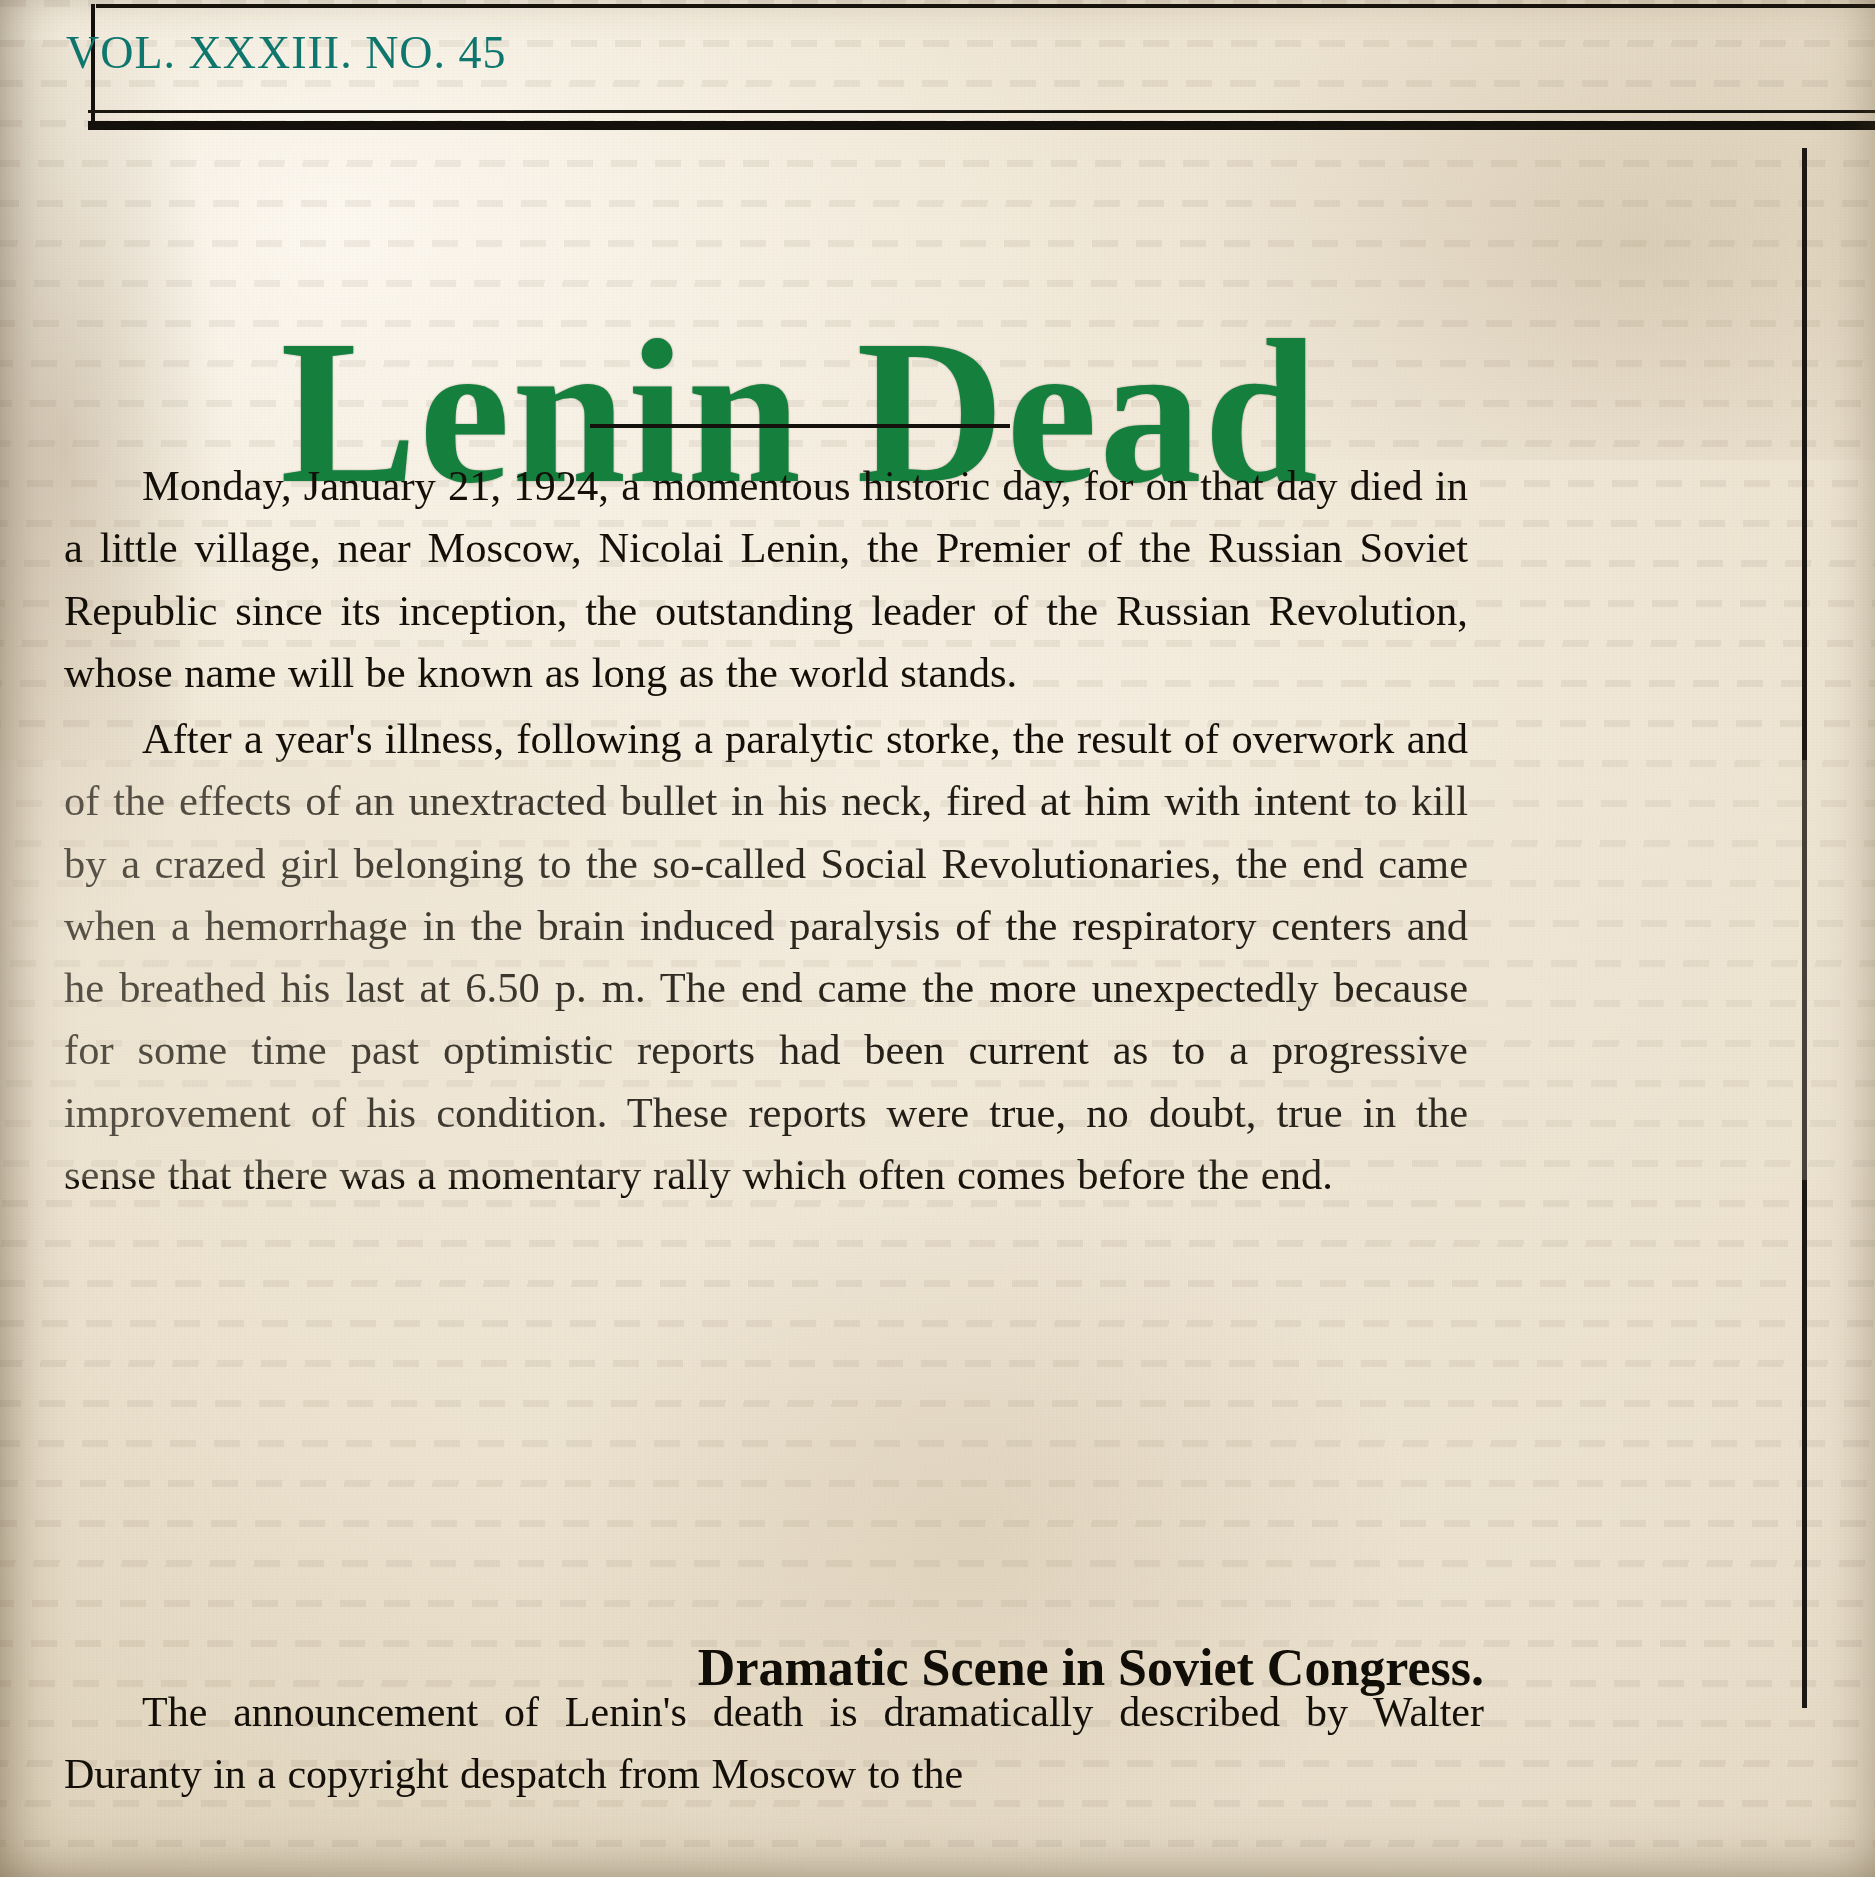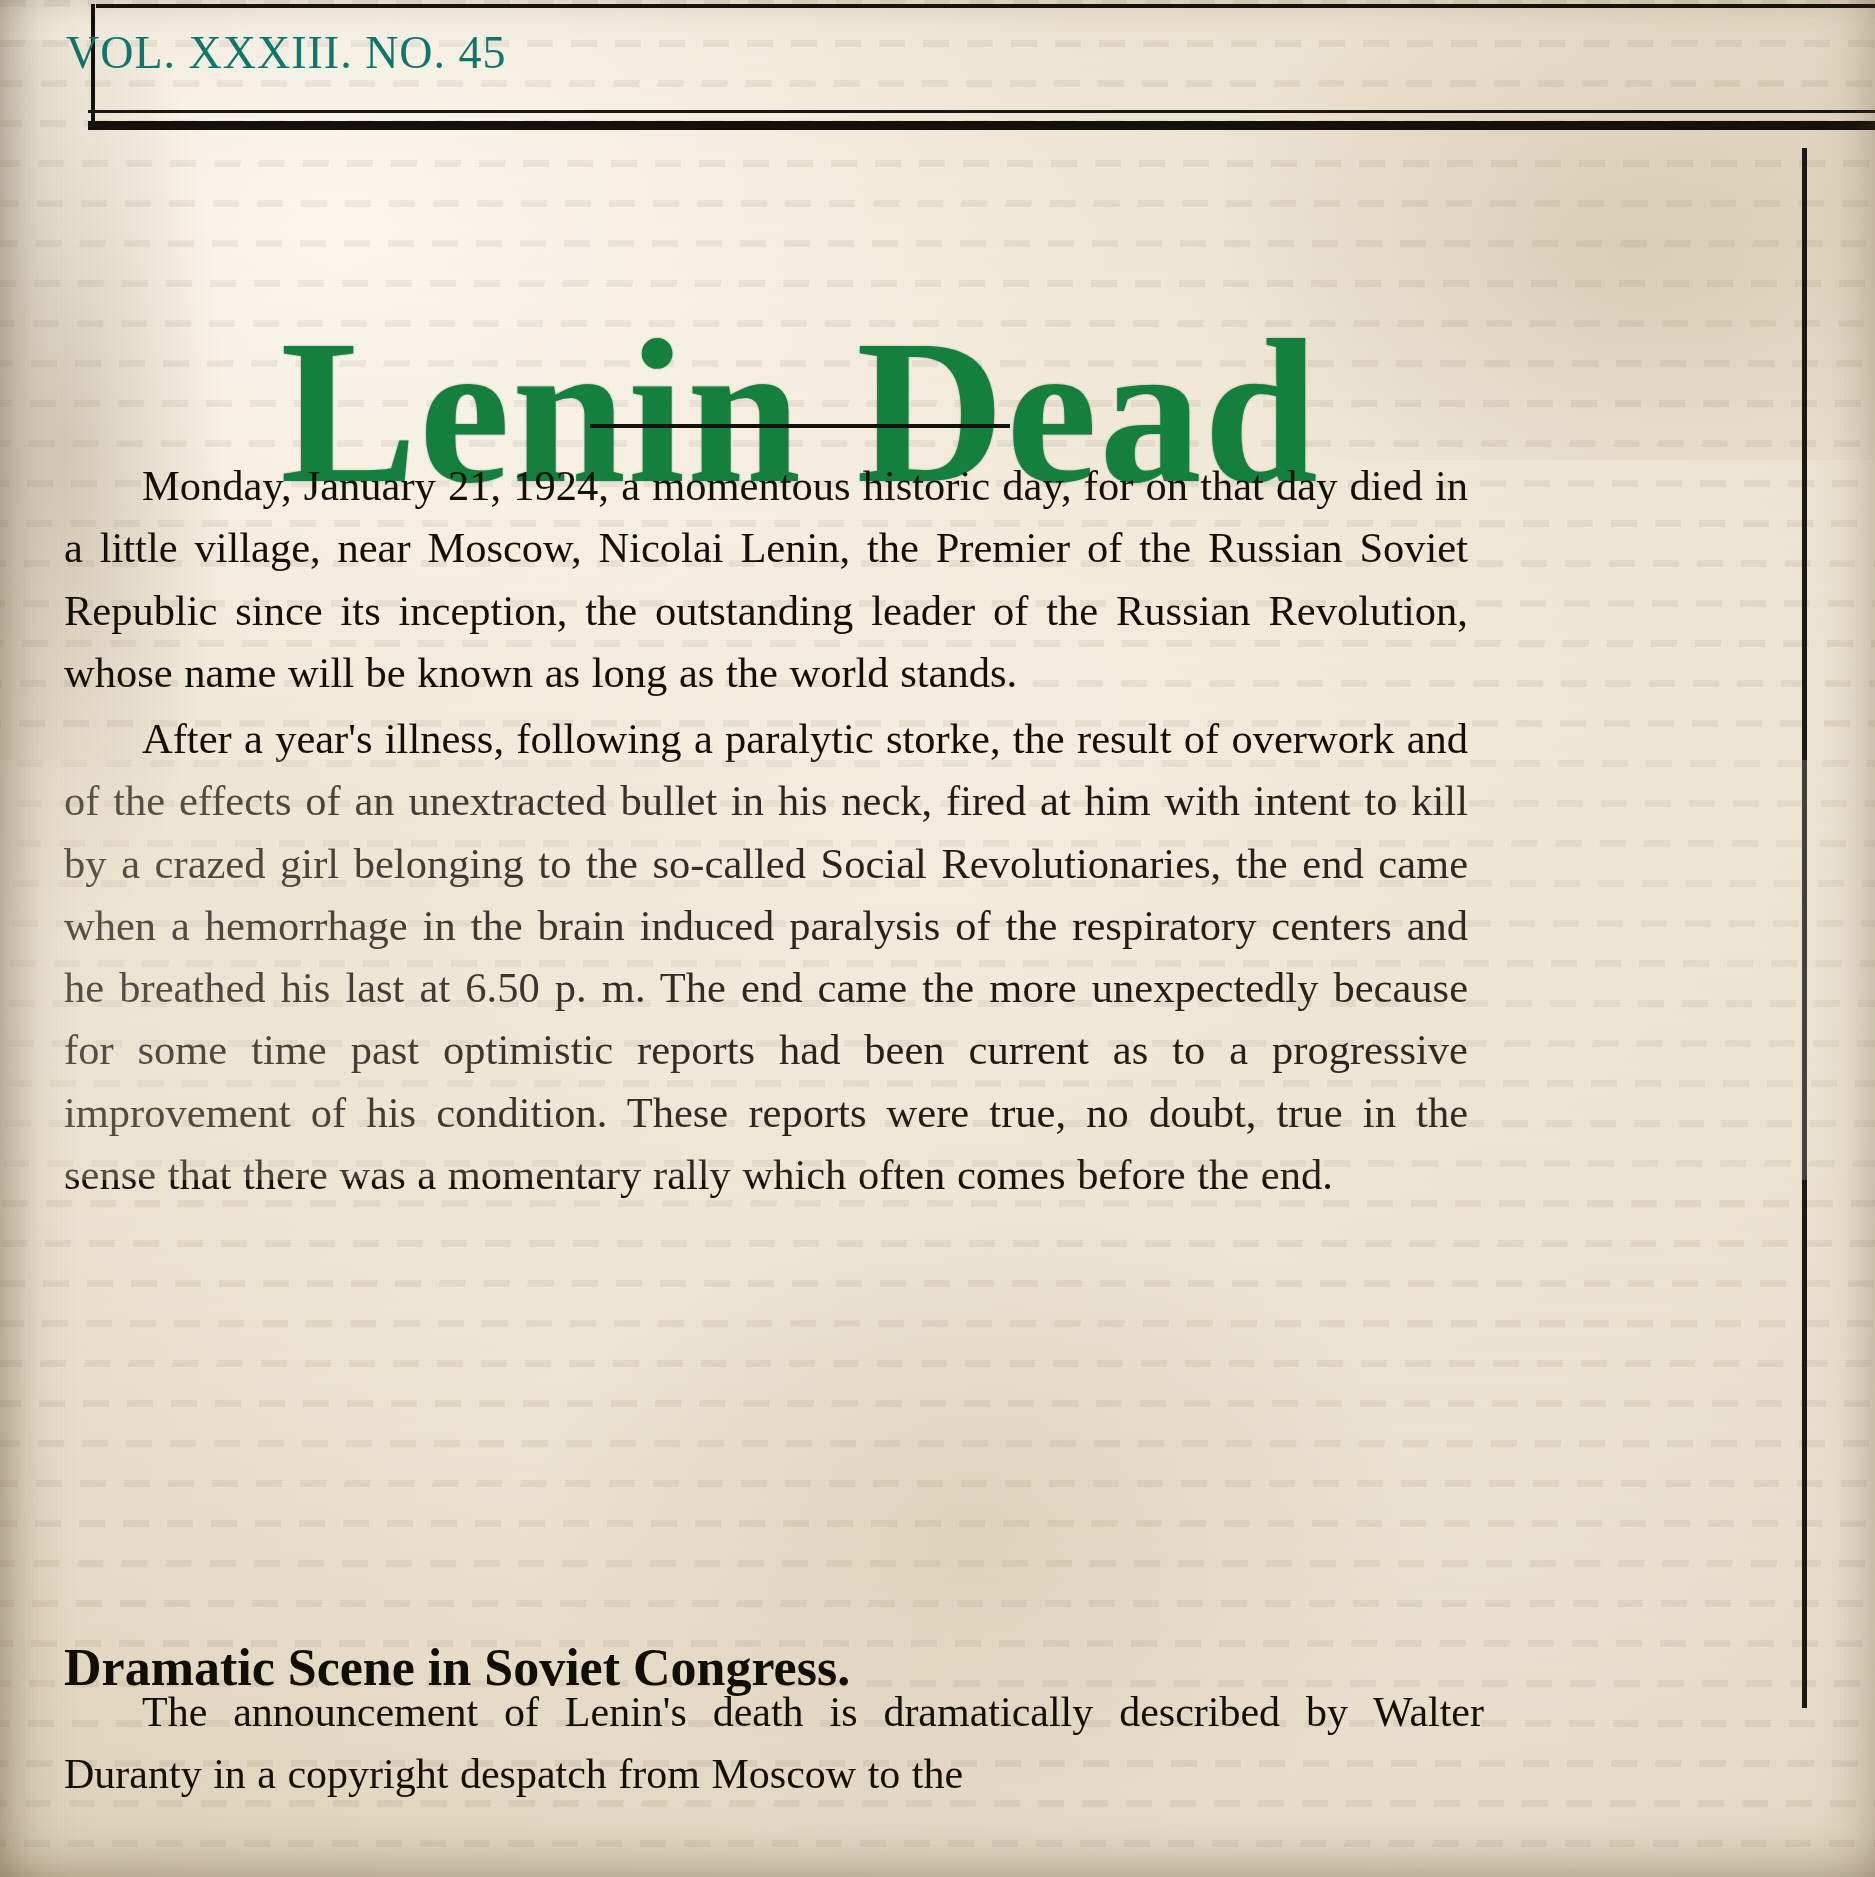--- a/index.html
+++ b/index.html
@@ -150,7 +150,7 @@
     position: absolute;
     left: 64px; top: 1595px;
     width: 1420px;
-    text-align: left;
+    text-align: right;
     font-size: 52px;
     font-weight: bold;
     color: #110e08;

